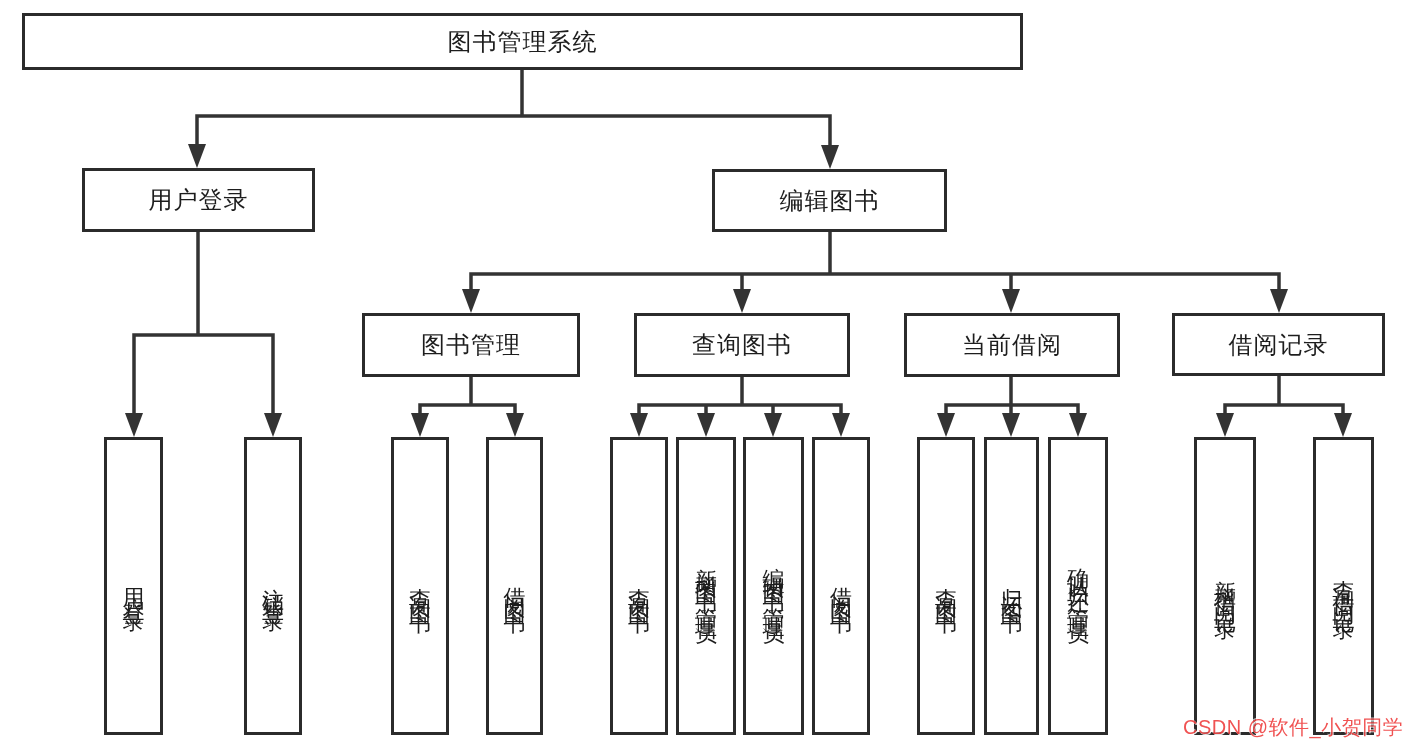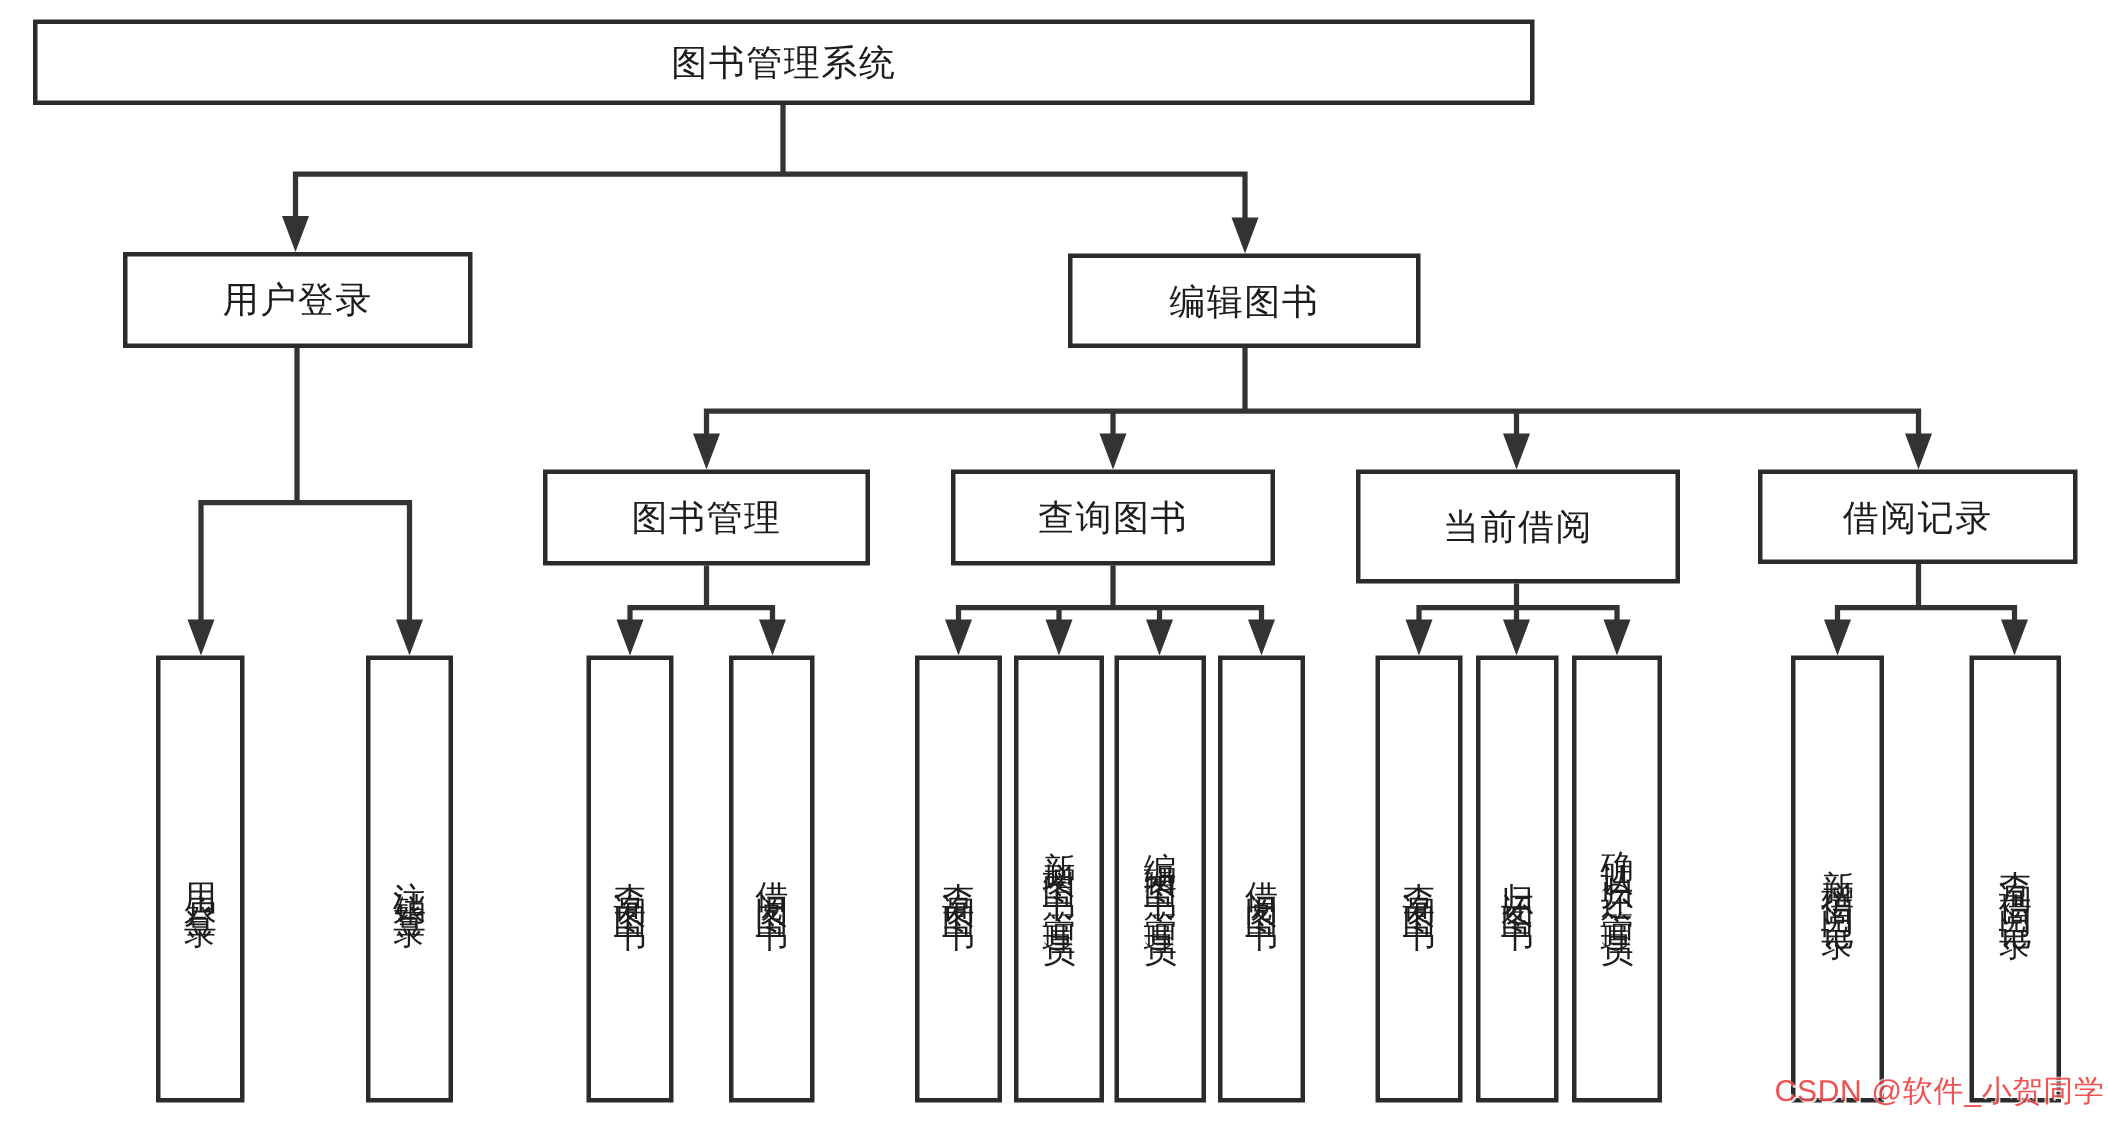--- a/index.html
+++ b/index.html
@@ -110,7 +110,7 @@
   <div class="node h" style="left:634px;top:313px;width:216px;height:64px">
     <span>查询图书</span>
   </div>
-  <div class="node h" style="left:904px;top:313px;width:216px;height:76px">
+  <div class="node h" style="left:904px;top:313px;width:216px;height:64px">
     <span>当前借阅</span>
   </div>
   <div class="node h" style="left:1172px;top:313px;width:213px;height:63px">

